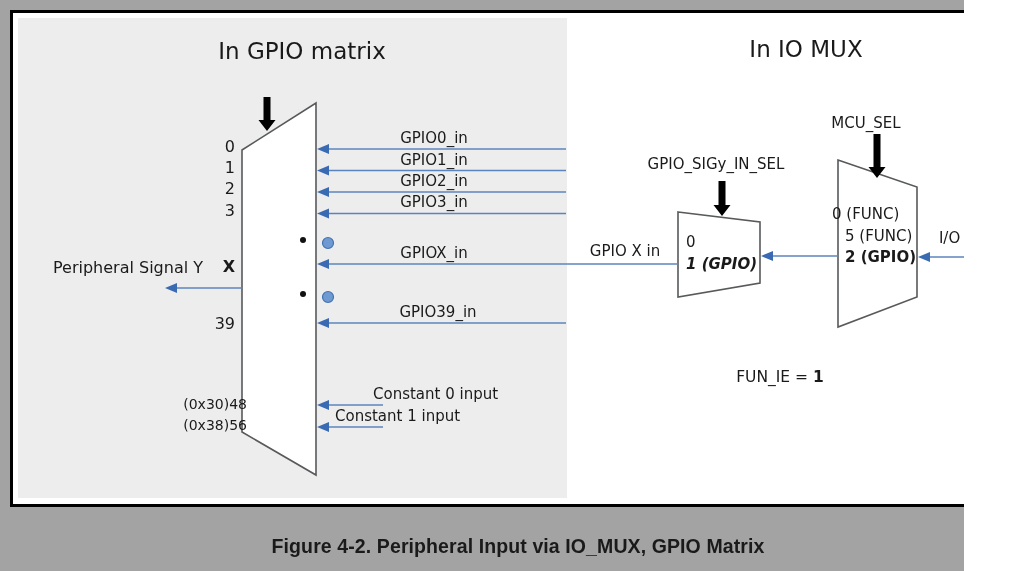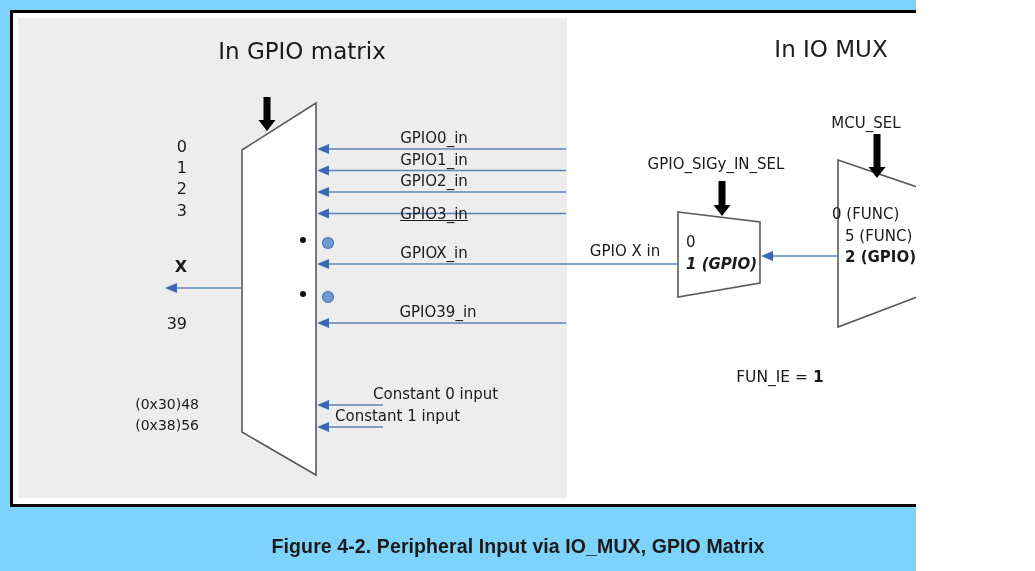--- a/index.html
+++ b/index.html
@@ -4,8 +4,8 @@
 <style>
   html,body{margin:0;padding:0;background:#fff;}
   #stage{
-    position:relative;width:916px;height:571px;background:#7dd3fc;
-    font-family:"DejaVu Sans",sans-serif;color:#1a1a1a;overflow:hidden;
+    position:relative;width:916px;height:571px;background:#a3a3a3;
+    font-family:"DejaVu Sans",sans-serif;color:#1a1a1a;overflow:hidden;padding-left:48px;
   }
   .abs{position:absolute;white-space:nowrap;}
   

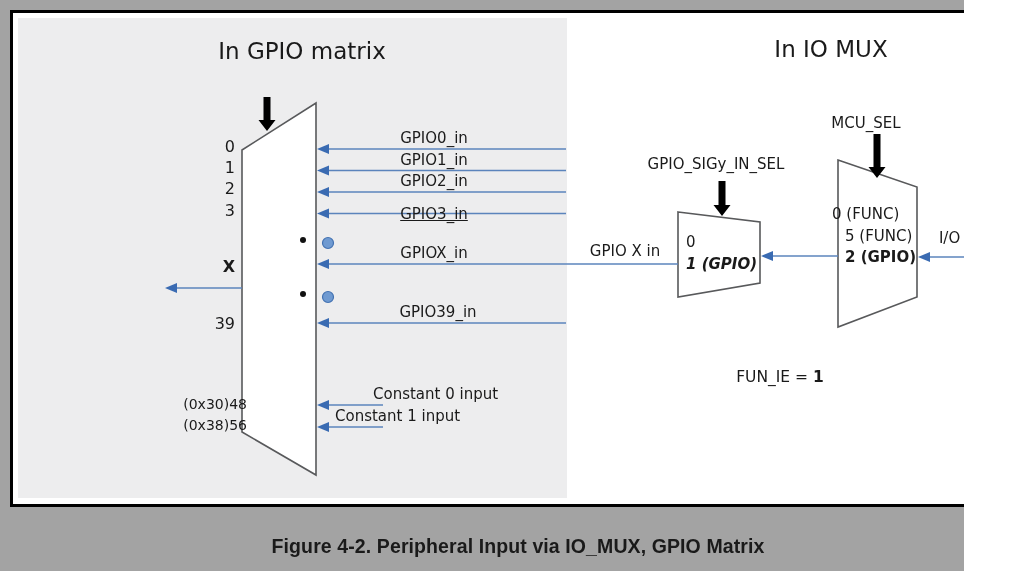--- a/index.html
+++ b/index.html
@@ -80,7 +80,7 @@
   </svg>
 
   <div class="abs panel-title" style="left:302px;top:51px;">In GPIO matrix</div>
-  <div class="abs panel-title" style="left:806px;top:49px;margin-left:25px;">In IO MUX</div>
+  <div class="abs panel-title" style="left:806px;top:49px;">In IO MUX</div>
 
   <div class="abs sel-label" style="left:716px;top:164px;">GPIO_SIGy_IN_SEL</div>
   <div class="abs sel-label" style="left:866px;top:123px;">MCU_SEL</div>

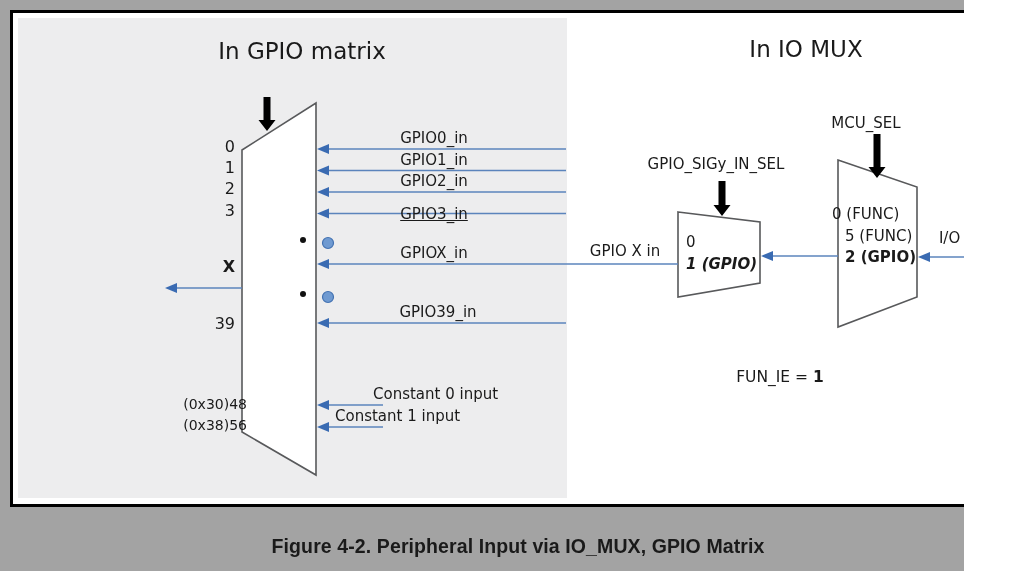--- a/index.html
+++ b/index.html
@@ -97,7 +97,7 @@
   <div class="abs sig" style="left:434px;bottom:424px;">GPIO0_in</div>
   <div class="abs sig" style="left:434px;bottom:402px;">GPIO1_in</div>
   <div class="abs sig" style="left:434px;bottom:381px;">GPIO2_in</div>
-  <div class="abs sig" style="left:434px;bottom:348px;text-decoration:underline;">GPIO3_in</div>
+  <div class="abs sig" style="left:434px;bottom:360px;">GPIO3_in</div>
   <div class="abs sig" style="left:434px;bottom:309px;">GPIOX_in</div>
   <div class="abs sig" style="left:438px;bottom:250px;">GPIO39_in</div>
   <div class="abs sig-left" style="left:333px;bottom:168px;margin-left:40px;">Constant 0 input</div>

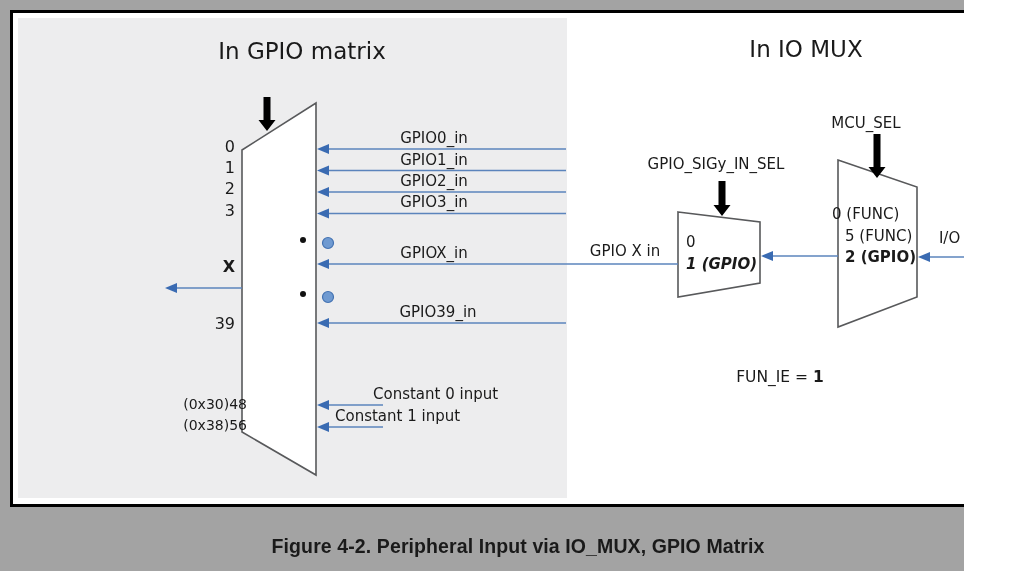--- a/index.html
+++ b/index.html
@@ -103,6 +103,7 @@
   <div class="abs sig-left" style="left:333px;bottom:168px;margin-left:40px;">Constant 0 input</div>
   <div class="abs sig-left" style="left:335px;bottom:146px;">Constant 1 input</div>
 
+  <div class="abs" style="left:53px;top:258px;font-size:16px;">Peripheral Signal Y</div>
 
   <div class="abs muxlab" style="left:686px;top:242px;">0</div>
   <div class="abs muxlab bold" style="left:686px;top:264px;font-style:italic;">1 (GPIO)</div>

